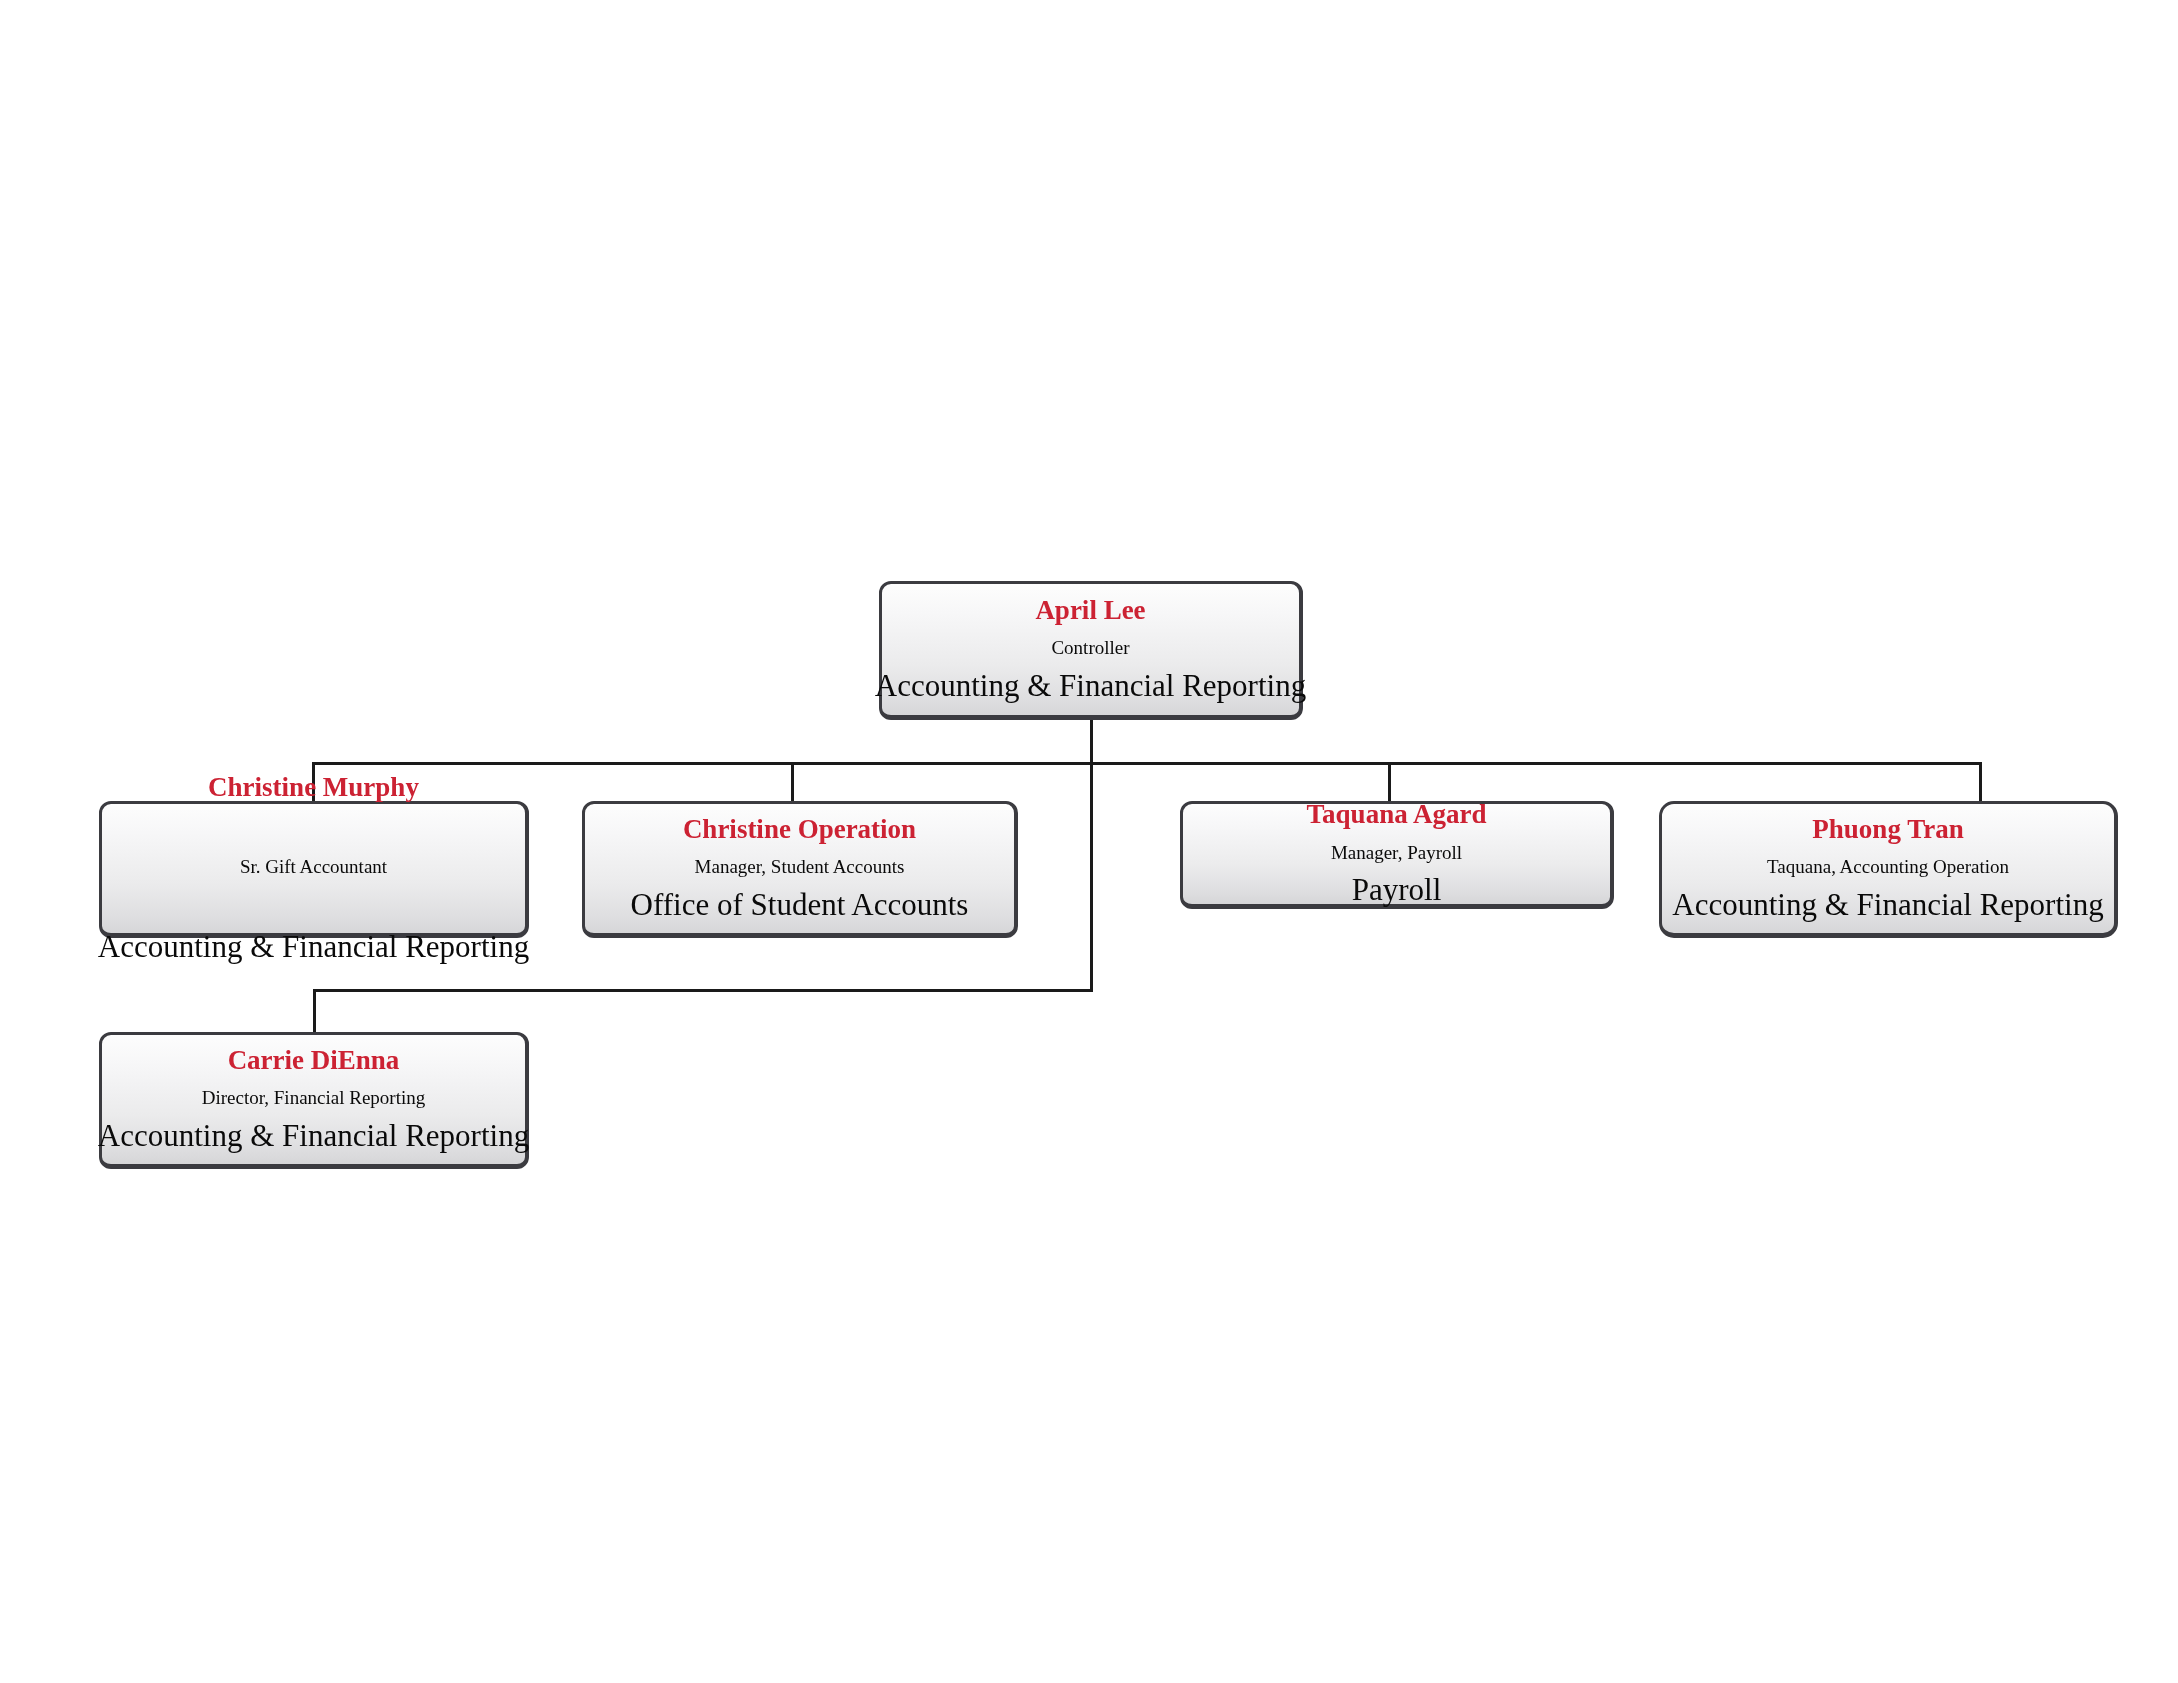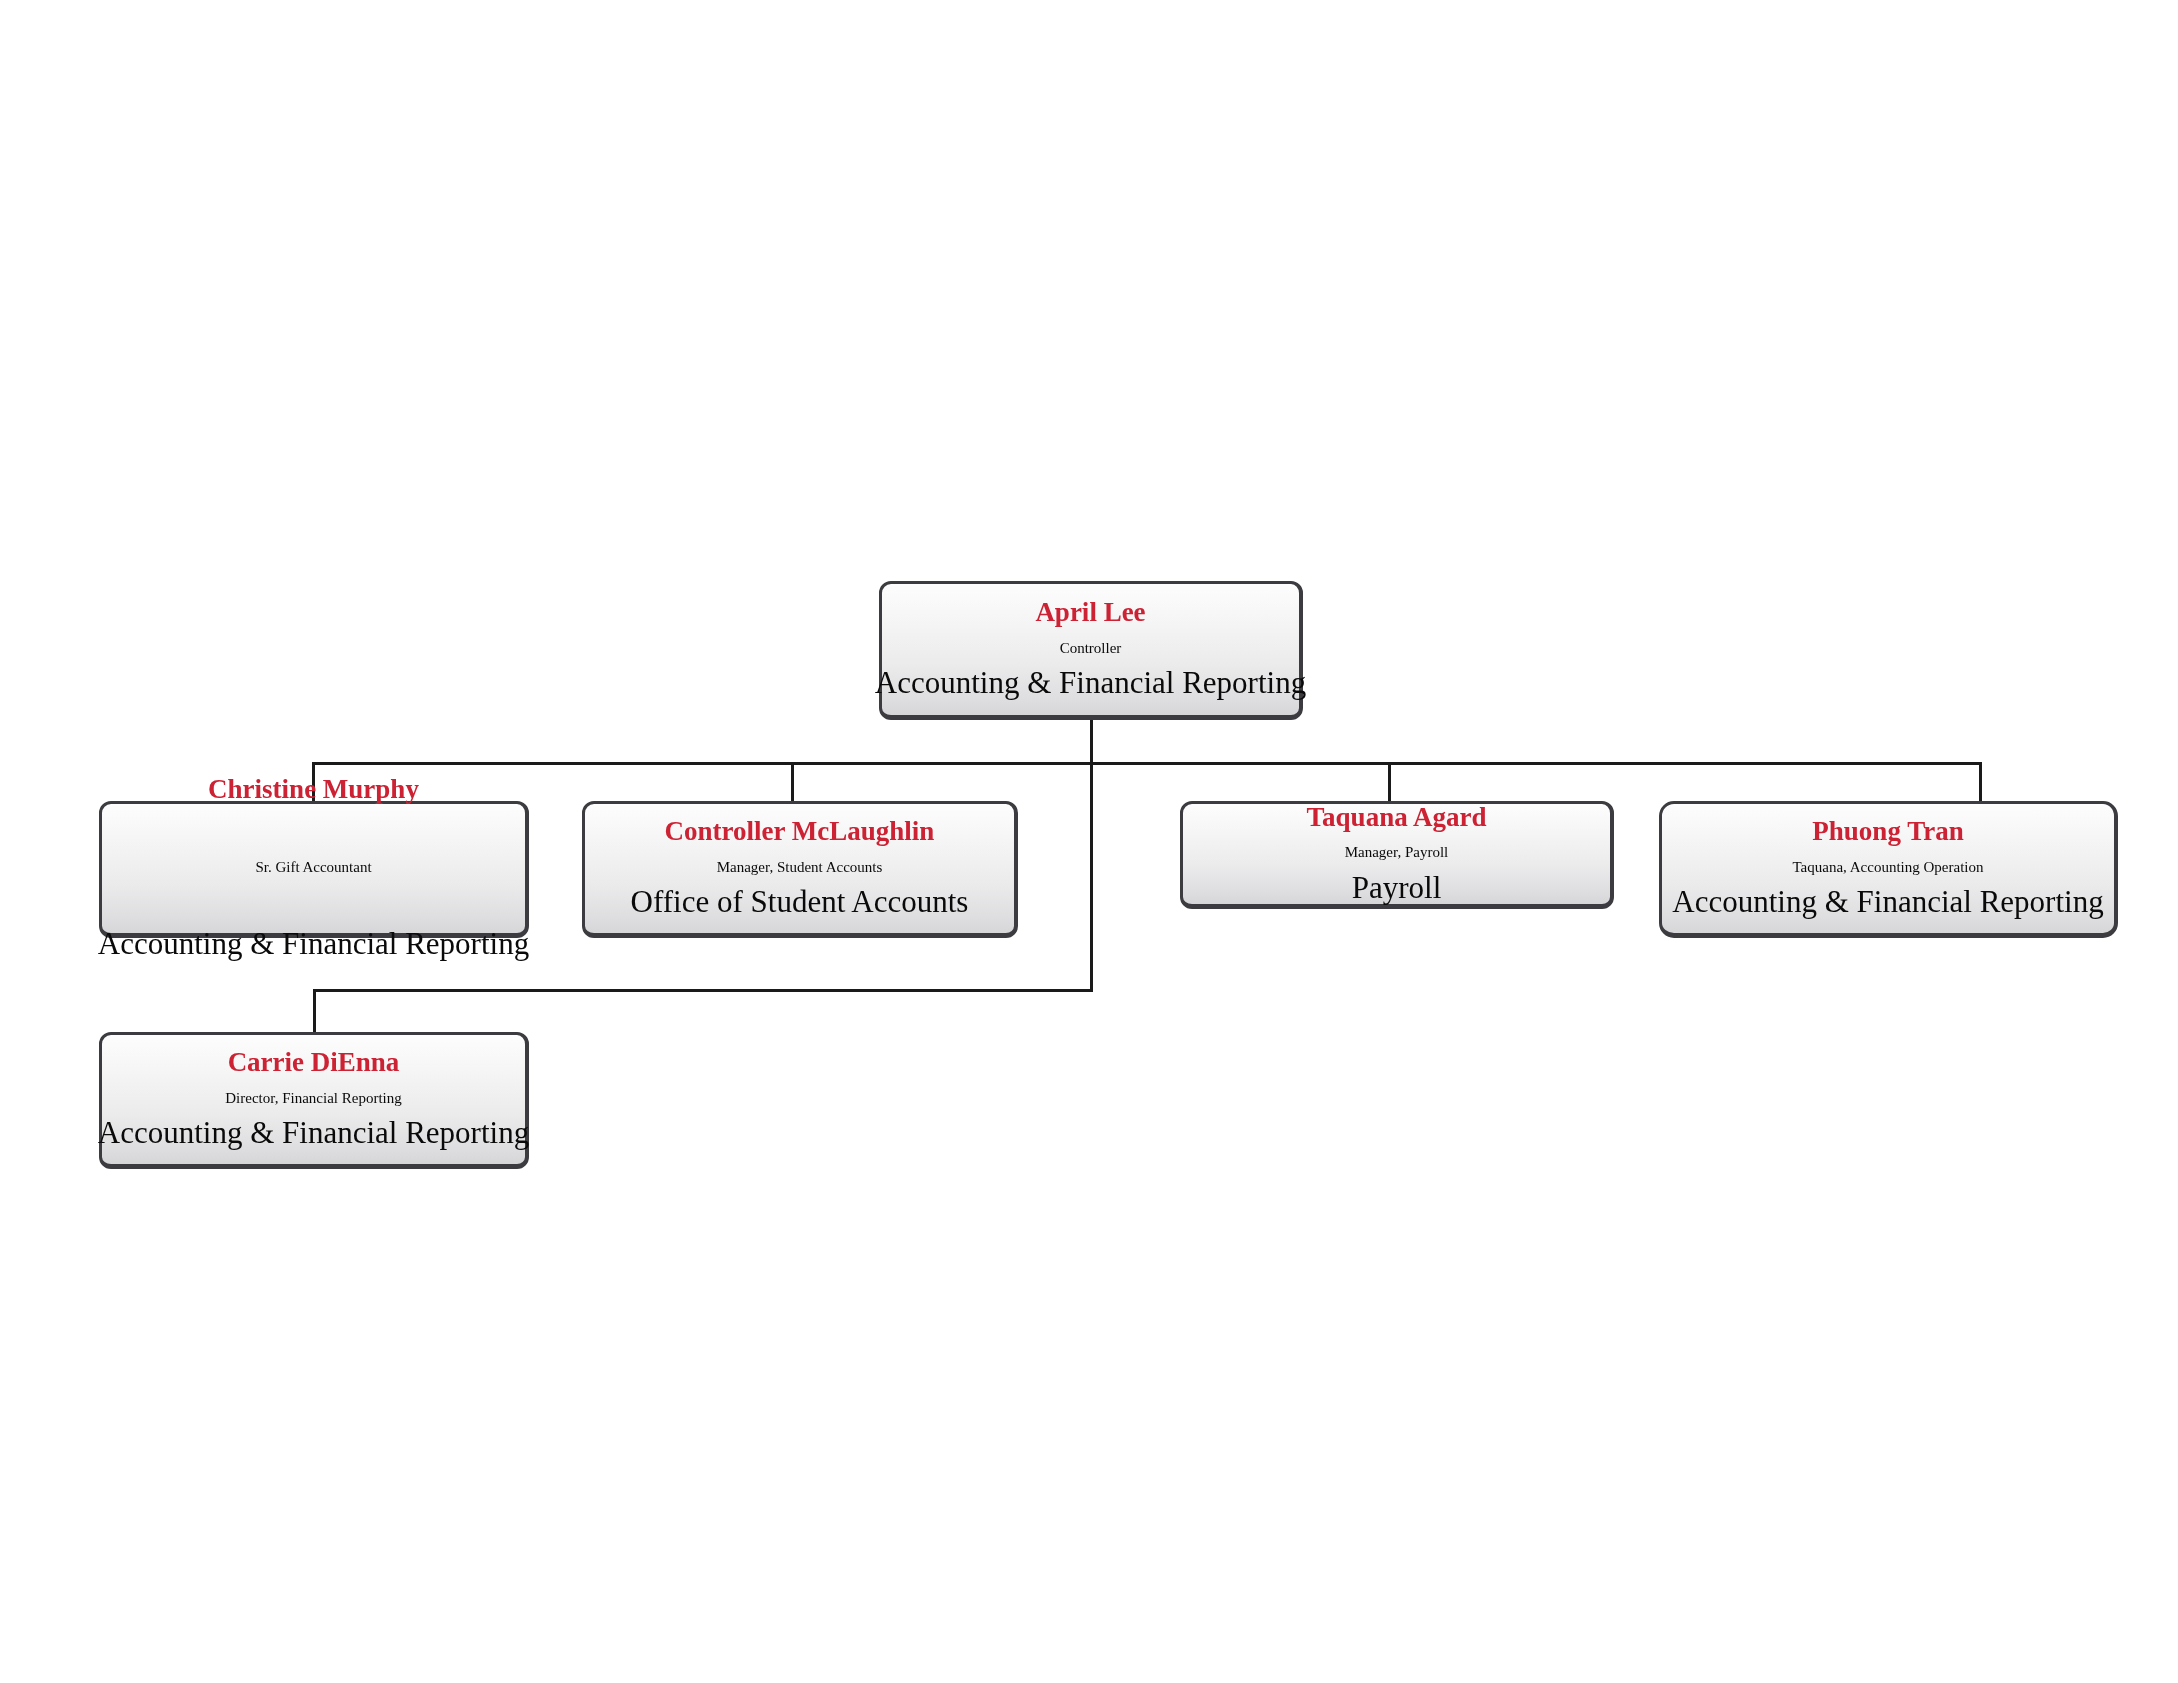--- a/index.html
+++ b/index.html
@@ -56,7 +56,7 @@
   }
   .node-title {
     color: #0a0a0a;
-    font-size: 15px;
+    font-size: 19px;
     line-height: 1.30;
     margin-bottom: 5px;
     white-space: nowrap;

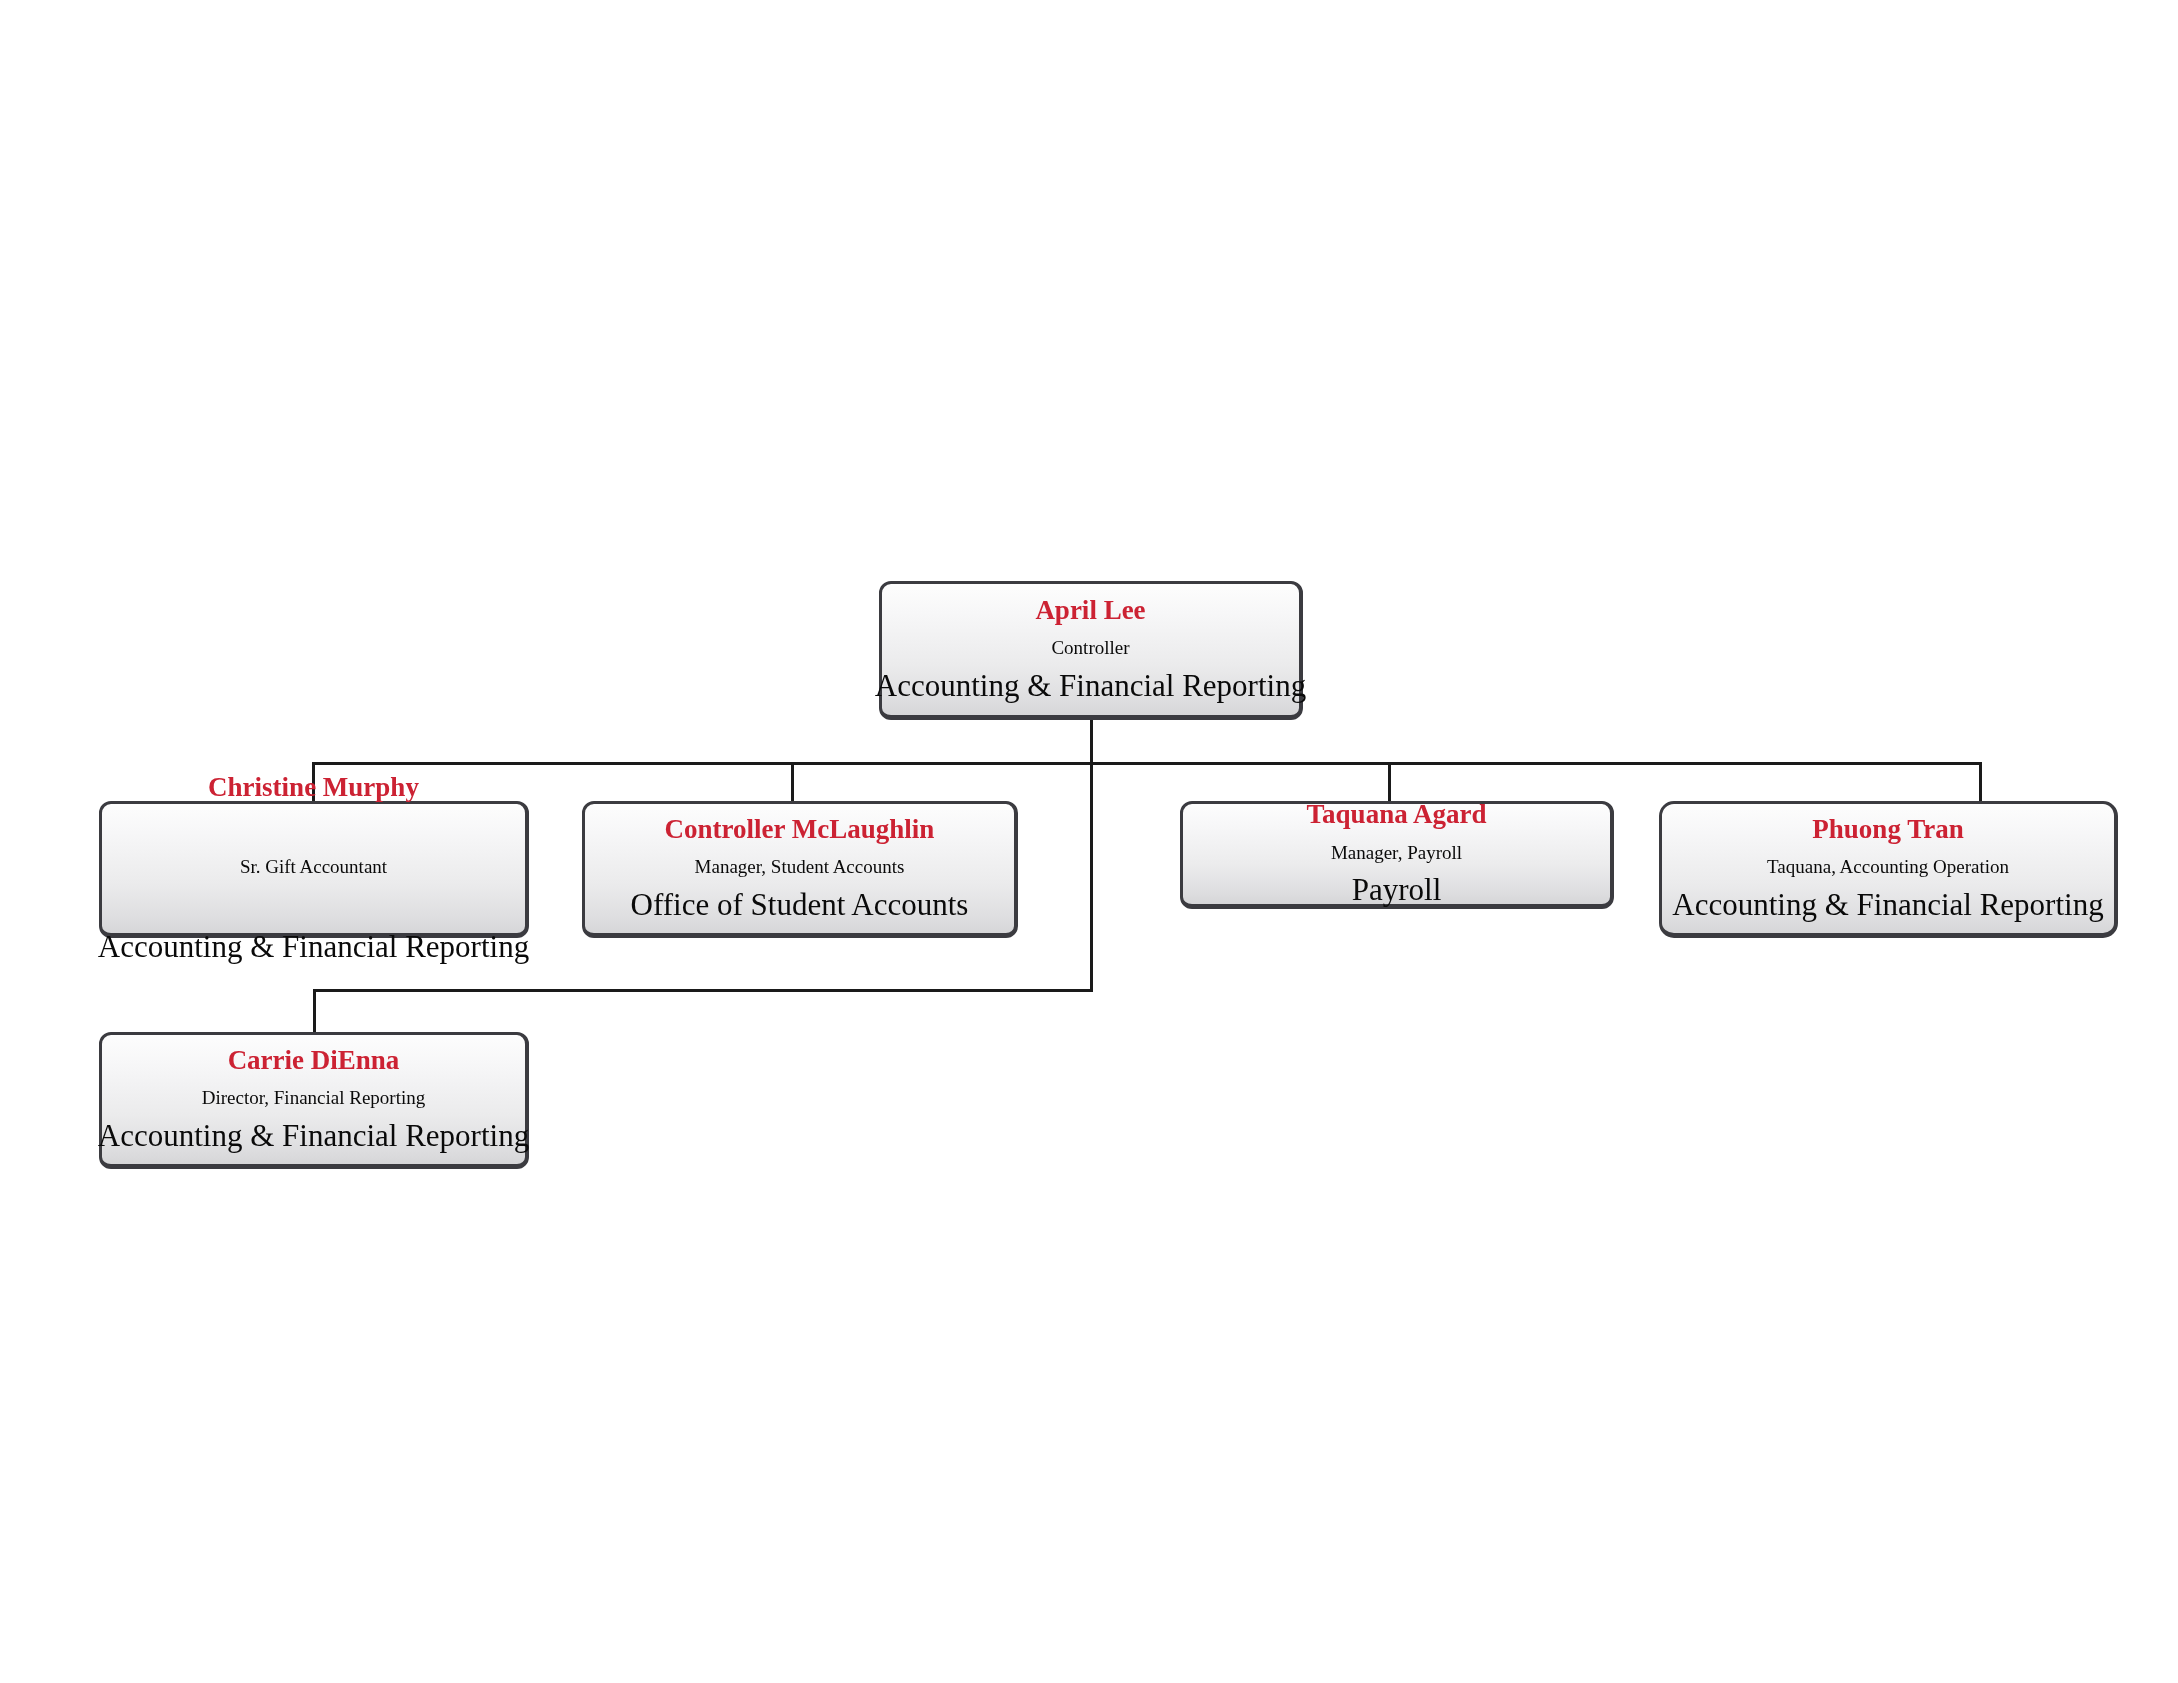--- a/index.html
+++ b/index.html
@@ -98,7 +98,7 @@
   </div>
 
   <div class="node" style="left:582px; top:774px; width:436px; height:137px;">
-    <div class="node-name">Controller McLaughlin</div>
+    <div class="node-name">Christine Operation</div>
     <div class="node-title">Manager, Student Accounts</div>
     <div class="node-dept">Office of Student Accounts</div>
   </div>

